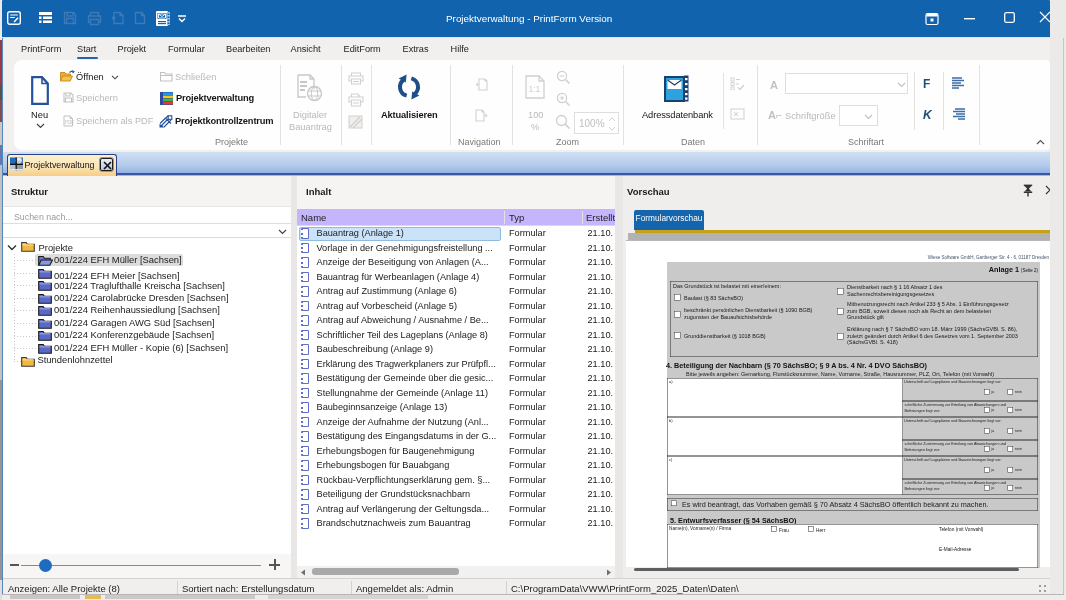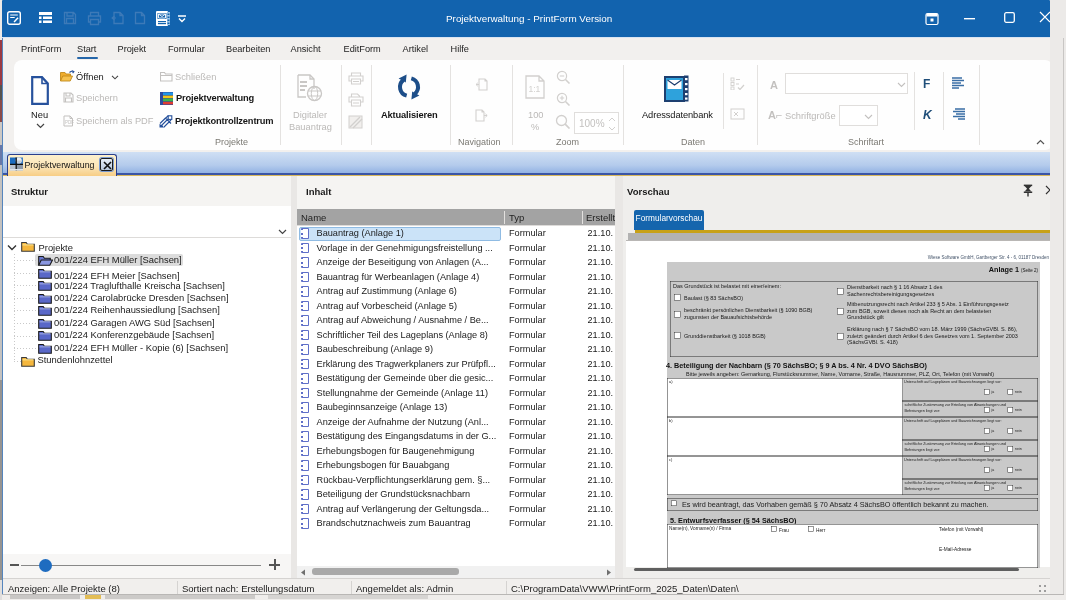--- a/index.html
+++ b/index.html
@@ -170,7 +170,7 @@
     <span style="left:224px">Bearbeiten</span>
     <span style="left:288.5px">Ansicht</span>
     <span style="left:341.5px">EditForm</span>
-    <span style="left:400.5px">Artikel</span>
+    <span style="left:400.5px">Extras</span>
     <span style="left:448.5px">Hilfe</span>
     <div id="startul"></div>
   </div>

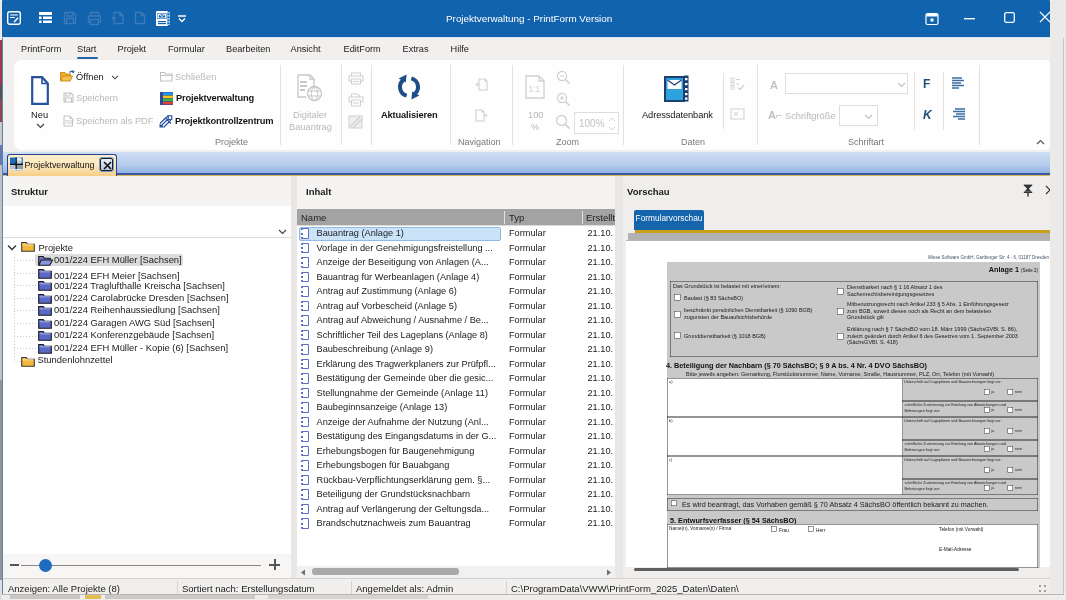--- a/index.html
+++ b/index.html
@@ -395,6 +395,9 @@
     <div id="pleft" class="panel">
       <div class="abs" style="left:0;top:0;width:100%;height:30px;background:#f5f4f2"></div>
       <div class="ptitle" style="left:8px">Struktur</div>
+      <div id="searchbox">
+          <span>Suchen nach...</span>
+        </div>
       <div id="combobox">
         <svg class="abs" style="left:275px;top:4px" width="9" height="6" viewBox="0 0 9 6">
             <path d="M1 1l3.5 3.5L8 1" fill="none" stroke="#444" stroke-width="1.2"></path>

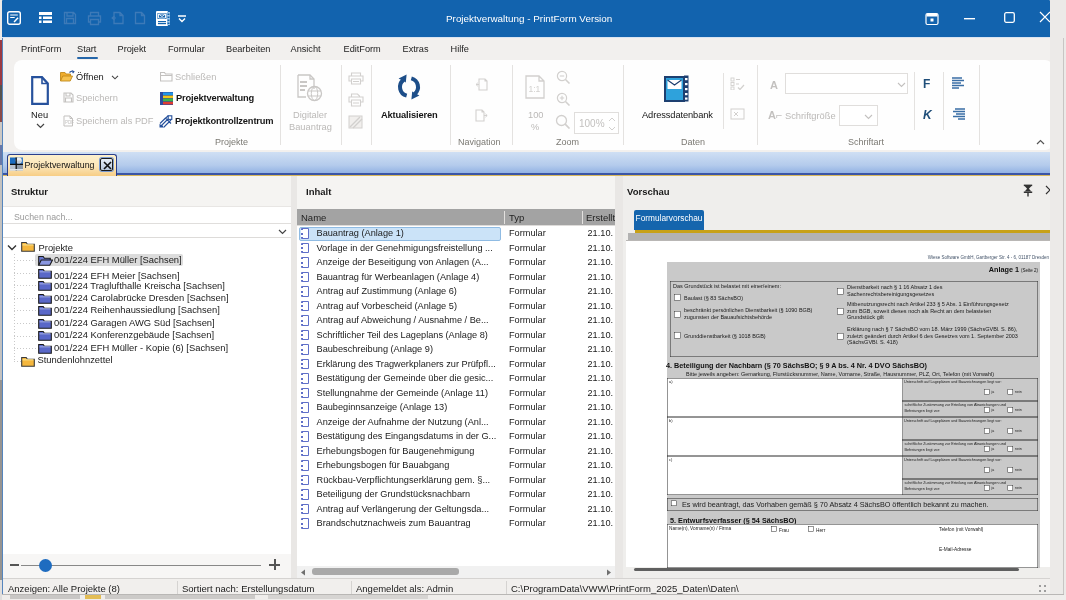--- a/index.html
+++ b/index.html
@@ -483,7 +483,7 @@
     <div id="pmid" class="panel">
       <div class="abs" style="left:0;top:0;width:100%;height:33px;background:#f5f4f2"></div>
       <div class="ptitle" style="left:9.5px">Inhalt</div>
-      <div class="abs" style="left:0;top:33px;width:100%;height:16.5px;background:#a3a3a3;border-bottom:1px solid #dddbd9">
+      <div class="abs" style="left:0;top:33px;width:100%;height:16.5px;background:#c4b5fd;border-bottom:1px solid #dddbd9">
         <div class="mhdr" style="left:4.5px;top:3px">Name</div>
         <div class="mhdr" style="left:212.5px;top:3px">Typ</div>
         <div class="mhdr" style="left:289.5px;top:3px">Erstellt</div>

